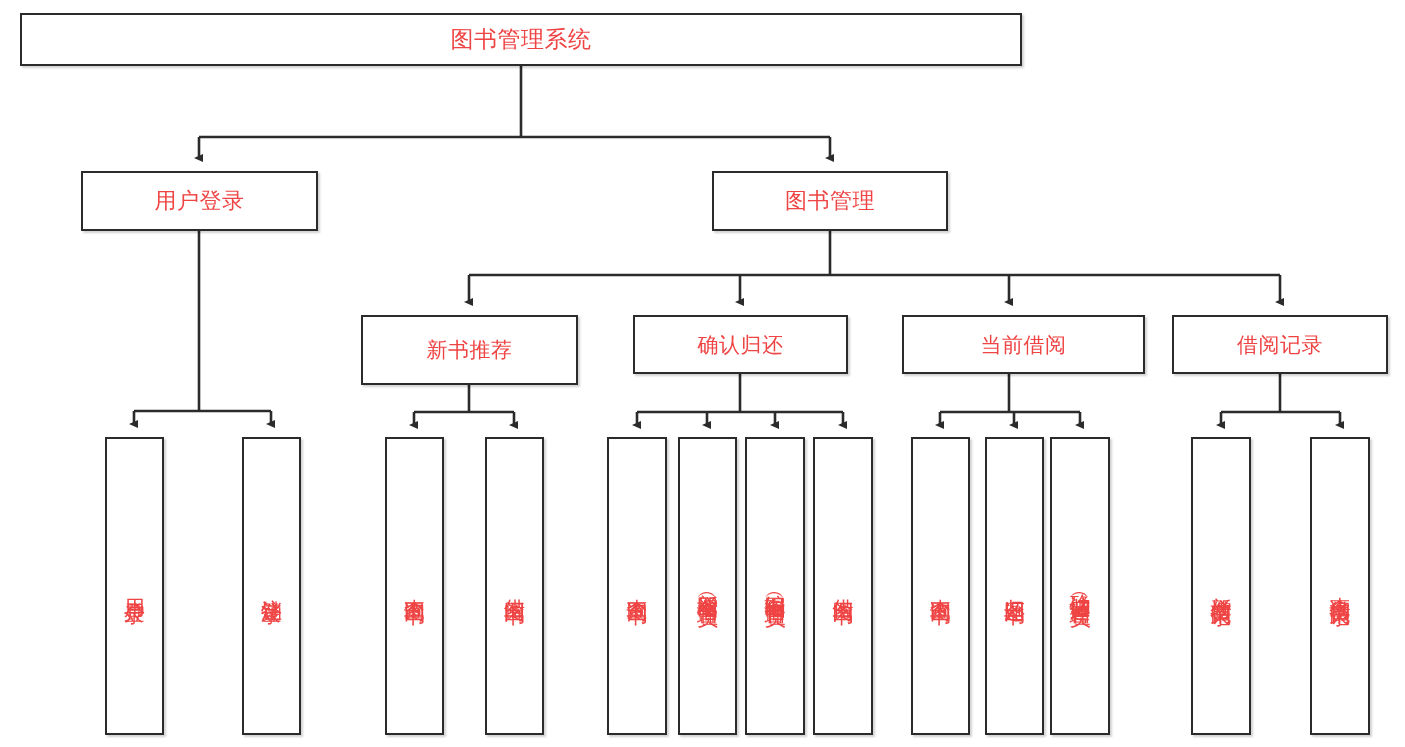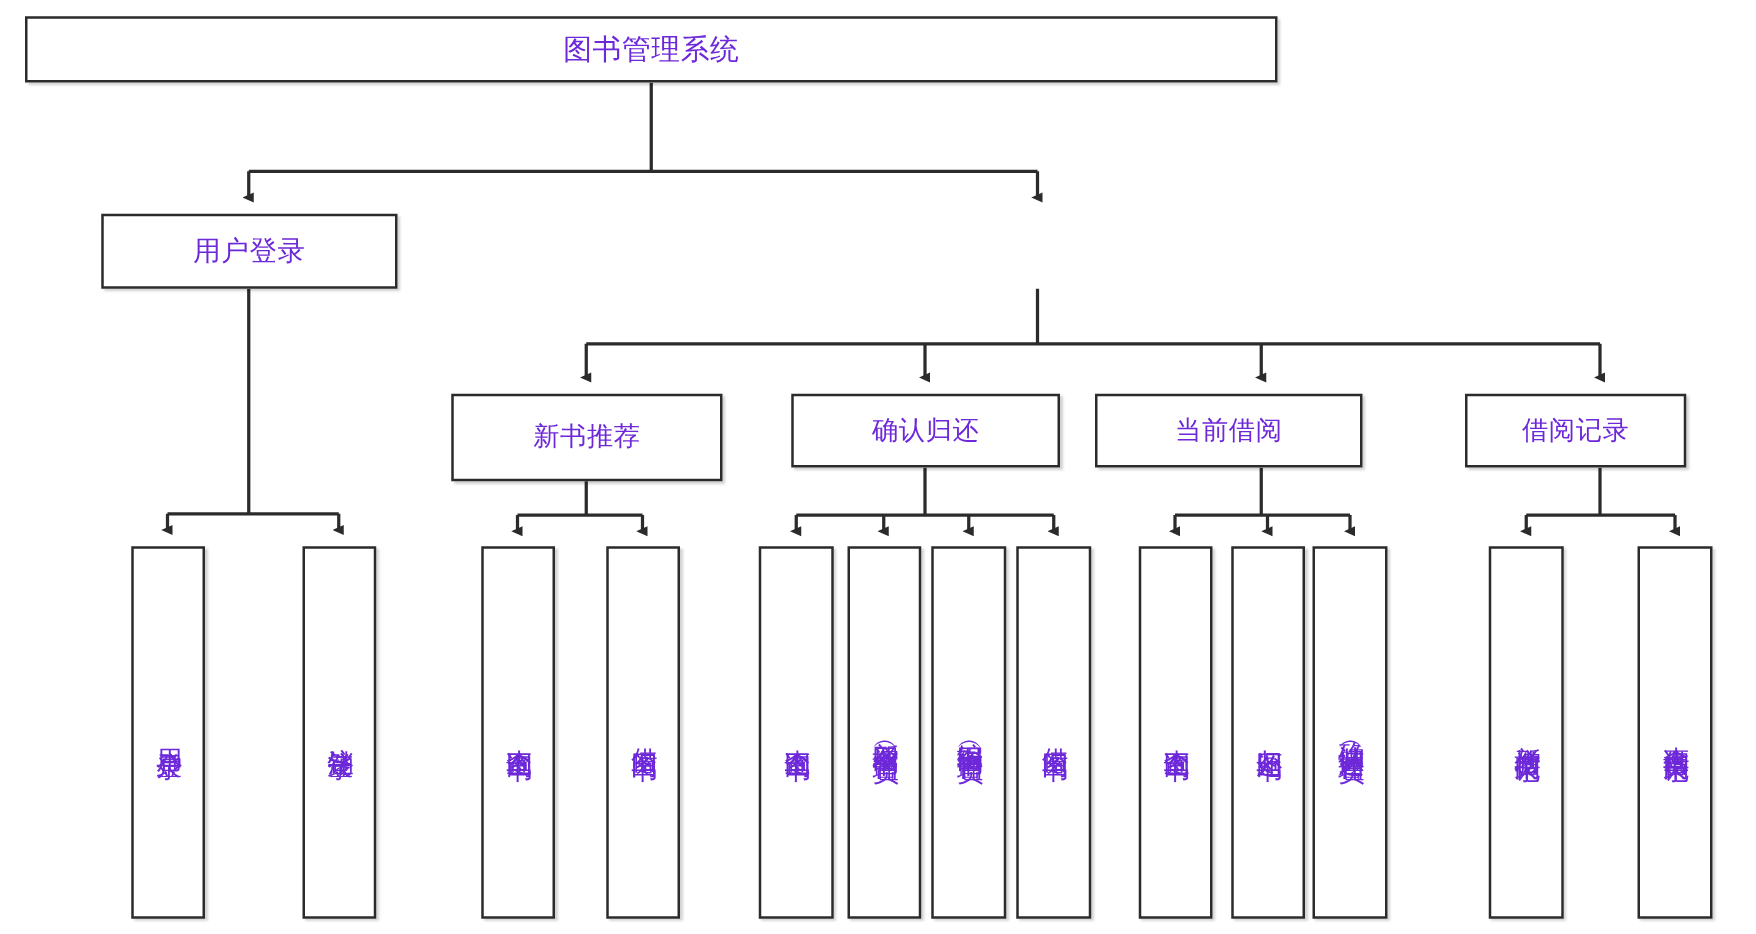--- a/index.html
+++ b/index.html
@@ -39,7 +39,7 @@
   .node .label {
     line-height: 1.12;
     letter-spacing: 0.5px;
-    color: #6d28d9;
+    color: #ef4444;
     text-align: center;
     white-space: pre-line;
   }

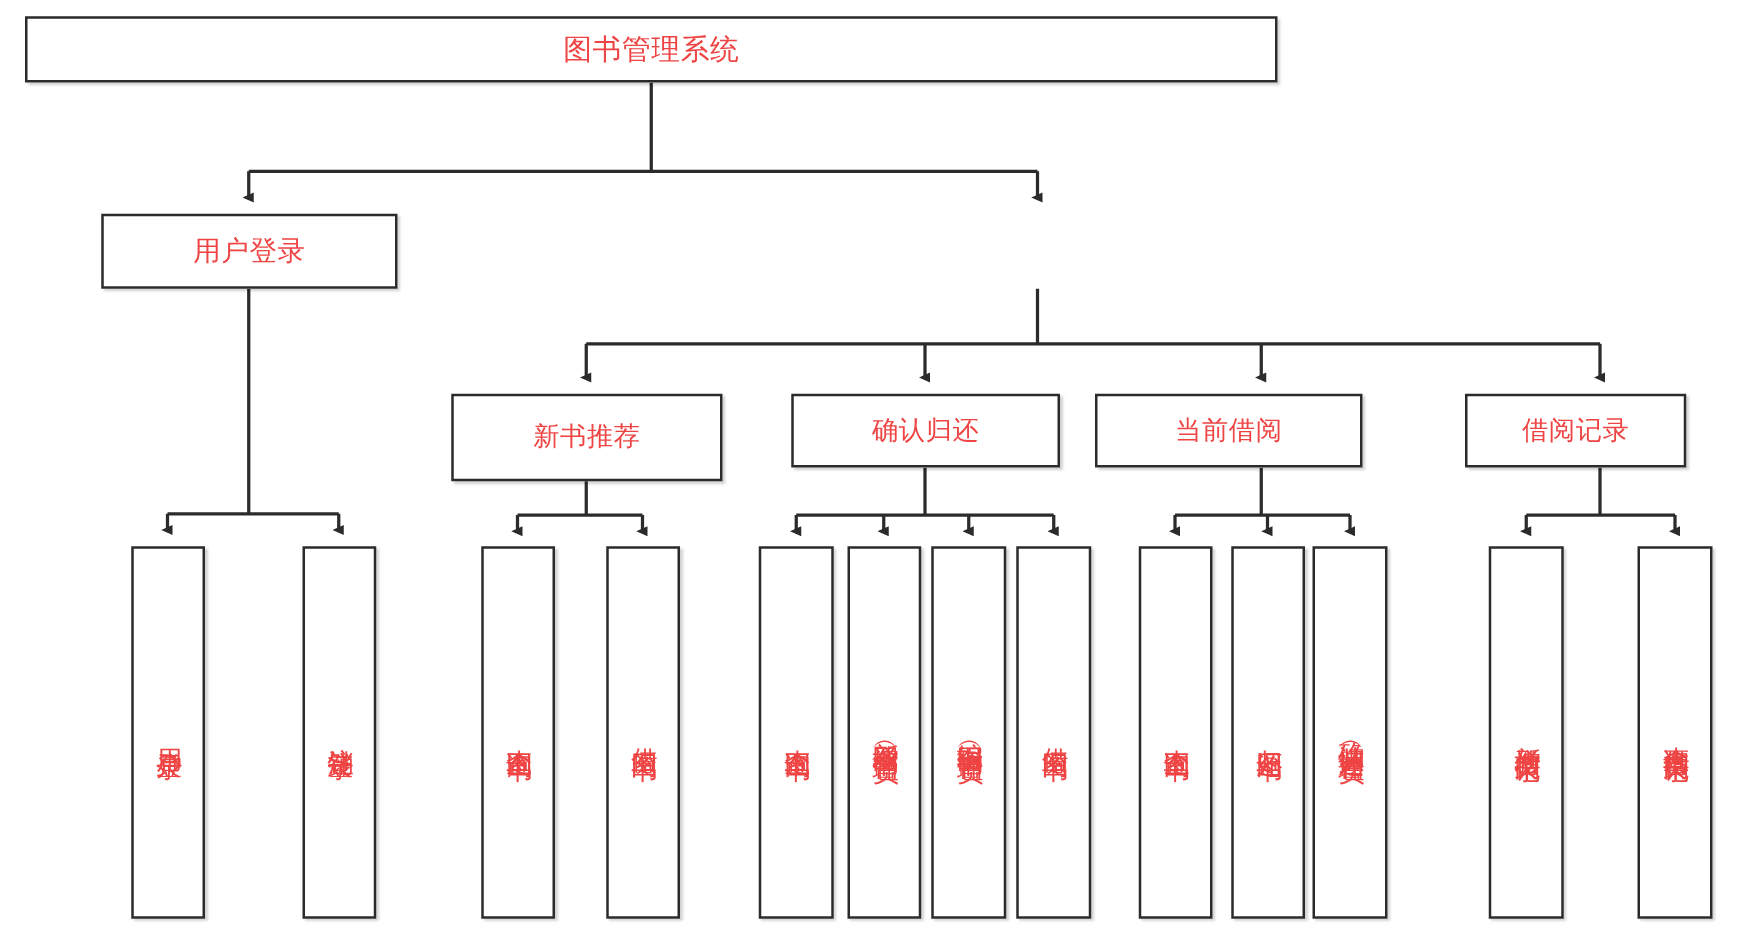--- a/index.html
+++ b/index.html
@@ -130,6 +130,9 @@
   <div class="node l1" style="left:81px; top:171px; width:237px; height:60px;">
     <span class="label">用户登录</span>
   </div>
+  <div class="node l1" style="left:712px; top:171px; width:236px; height:60px;">
+    <span class="label">图书管理</span>
+  </div>
 
   <div class="node l2" style="left:361px; top:315px; width:217px; height:70px;">
     <span class="label">新书推荐</span>

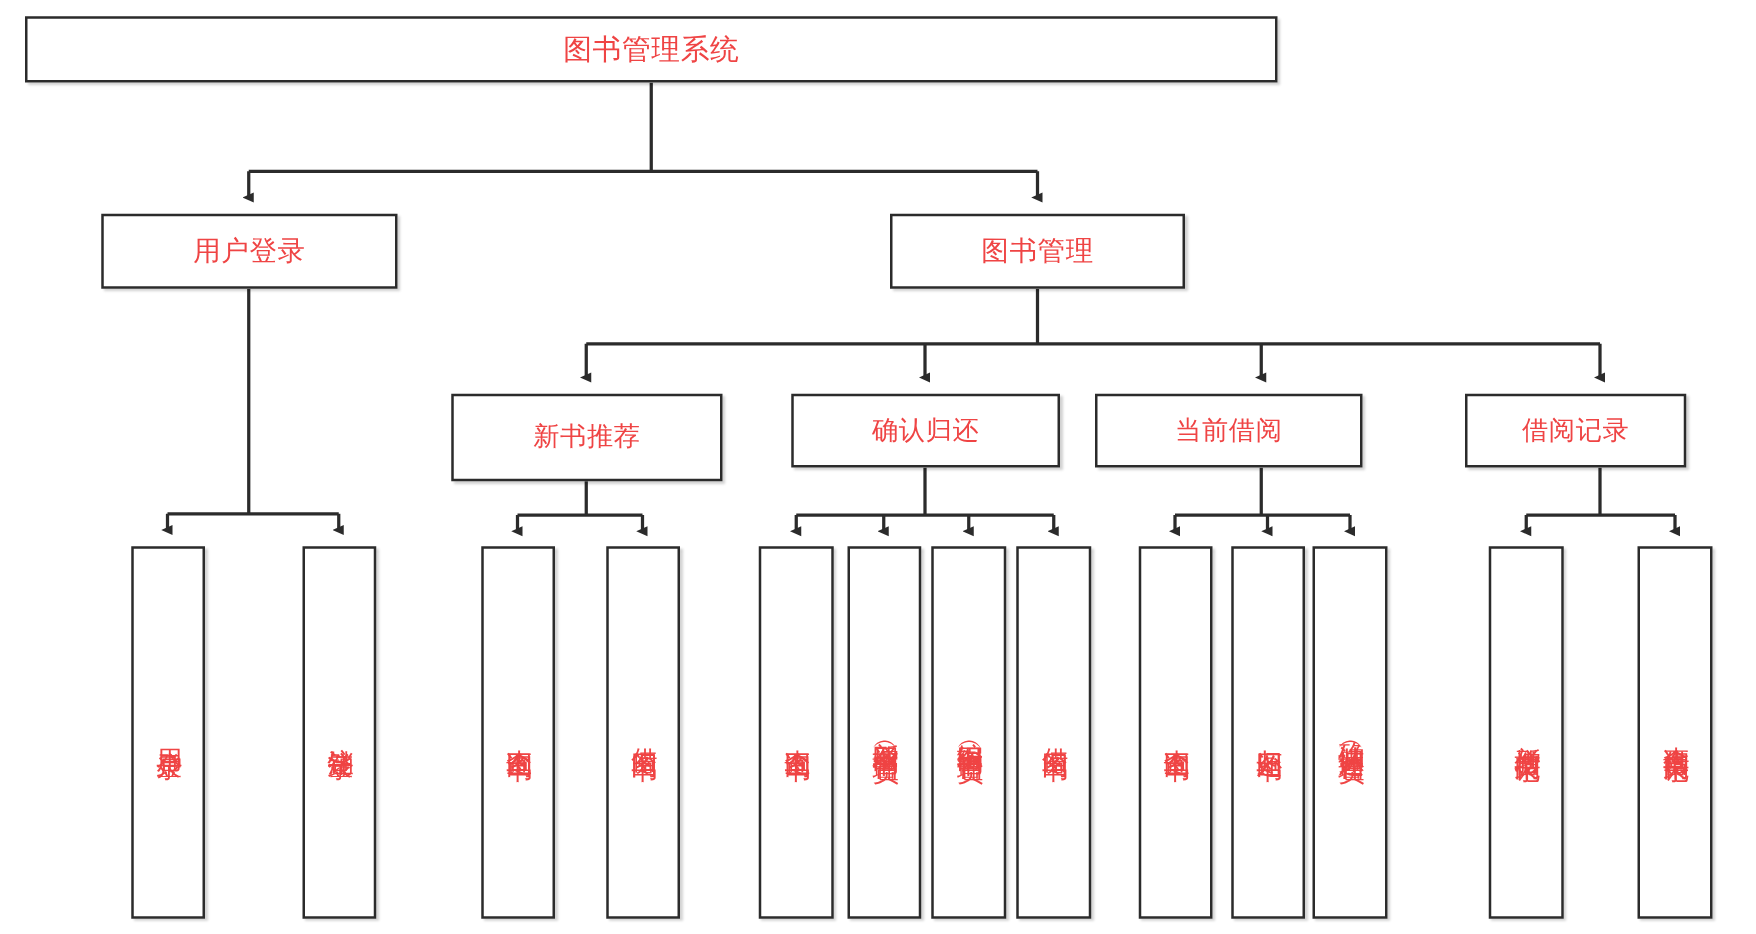--- a/index.html
+++ b/index.html
@@ -140,7 +140,7 @@
   <div class="node l2" style="left:633px; top:315px; width:215px; height:59px;">
     <span class="label">确认归还</span>
   </div>
-  <div class="node l2" style="left:876px; top:315px; width:214px; height:59px;">
+  <div class="node l2" style="left:902px; top:315px; width:243px; height:59px;">
     <span class="label">当前借阅</span>
   </div>
   <div class="node l2" style="left:1172px; top:315px; width:177px; height:59px;">

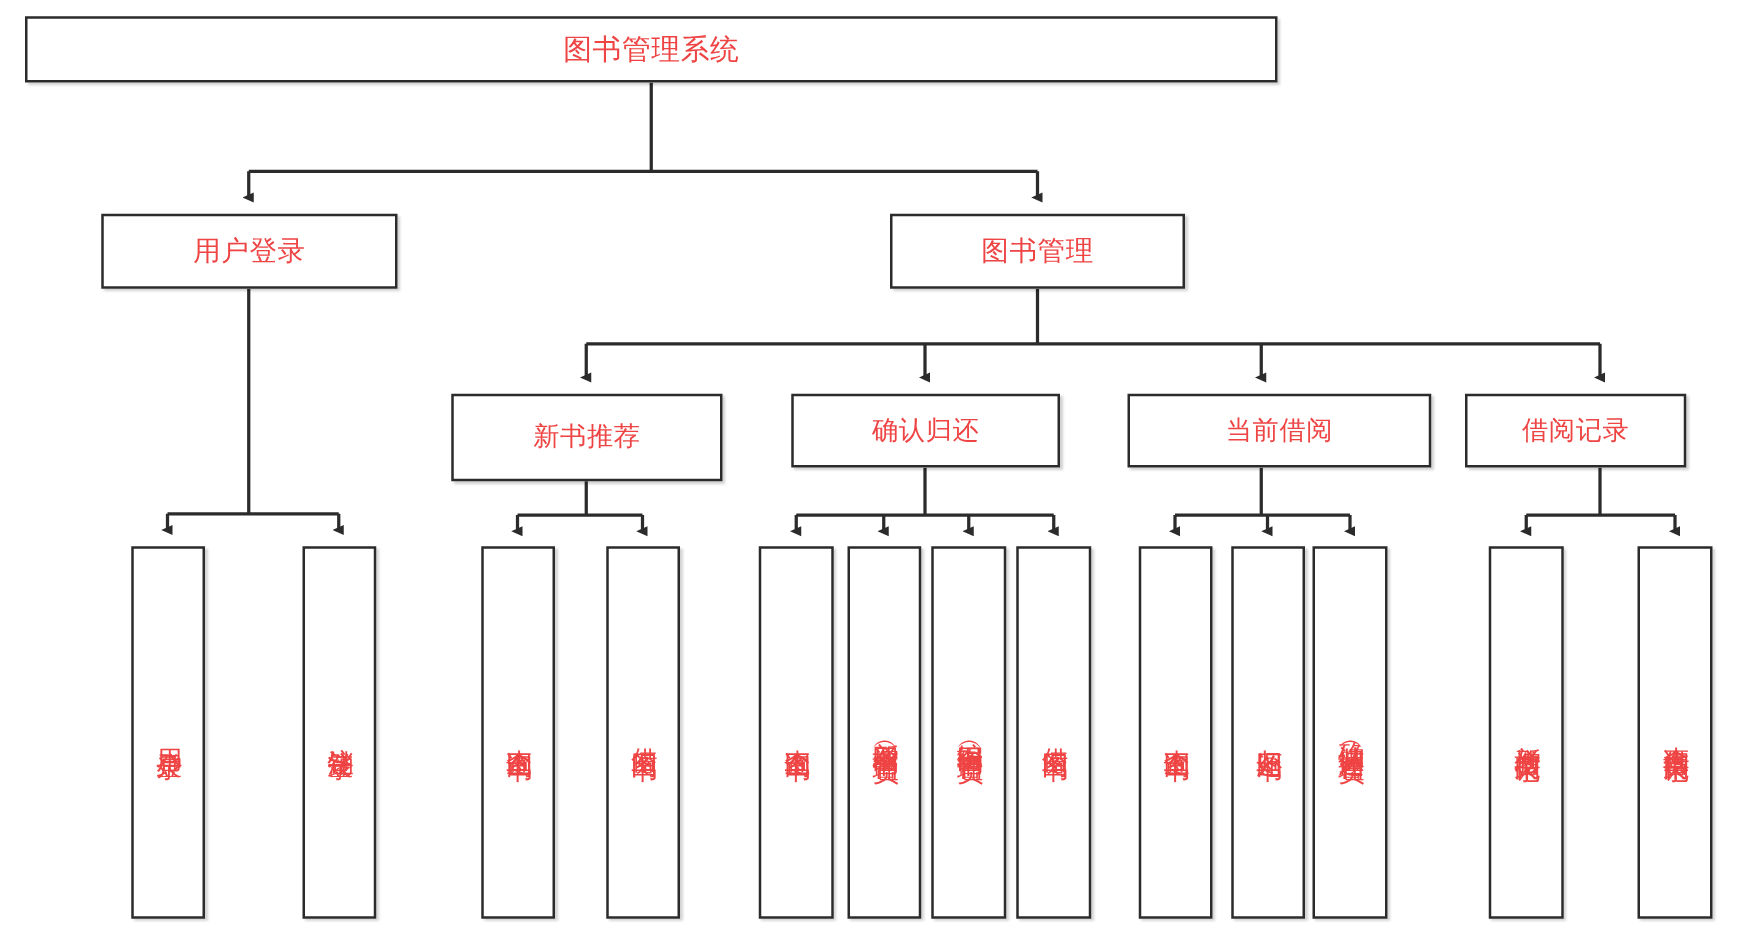--- a/index.html
+++ b/index.html
@@ -143,7 +143,7 @@
   <div class="node l2" style="left:902px; top:315px; width:243px; height:59px;">
     <span class="label">当前借阅</span>
   </div>
-  <div class="node l2" style="left:1172px; top:315px; width:177px; height:59px;">
+  <div class="node l2" style="left:1172px; top:315px; width:216px; height:59px;">
     <span class="label">借阅记录</span>
   </div>
 

